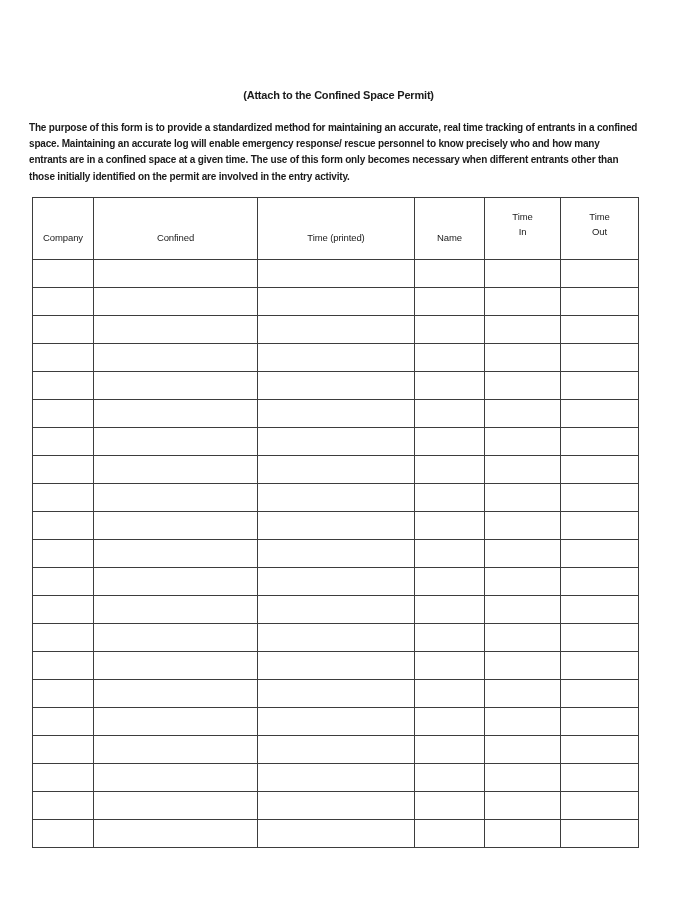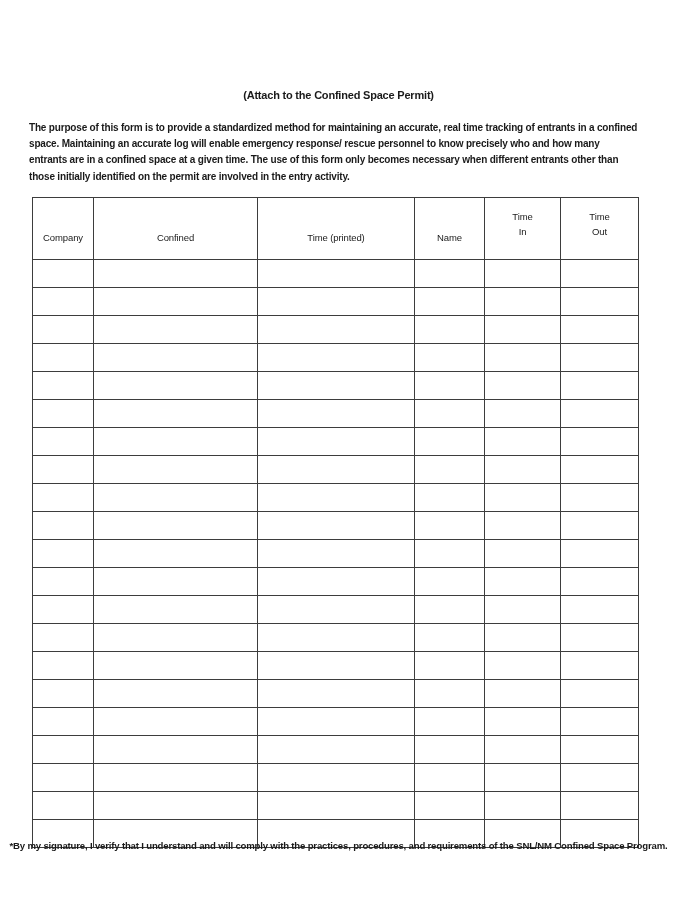--- a/index.html
+++ b/index.html
@@ -350,7 +350,6 @@
       </tbody>
   </table>
 
-  <div class="footer-note">*By my signature, I verify that I understand and will comply with the practices, procedures, and requirements of the SNL/NM Confined Space Program.</div>
 
 </div>
 

